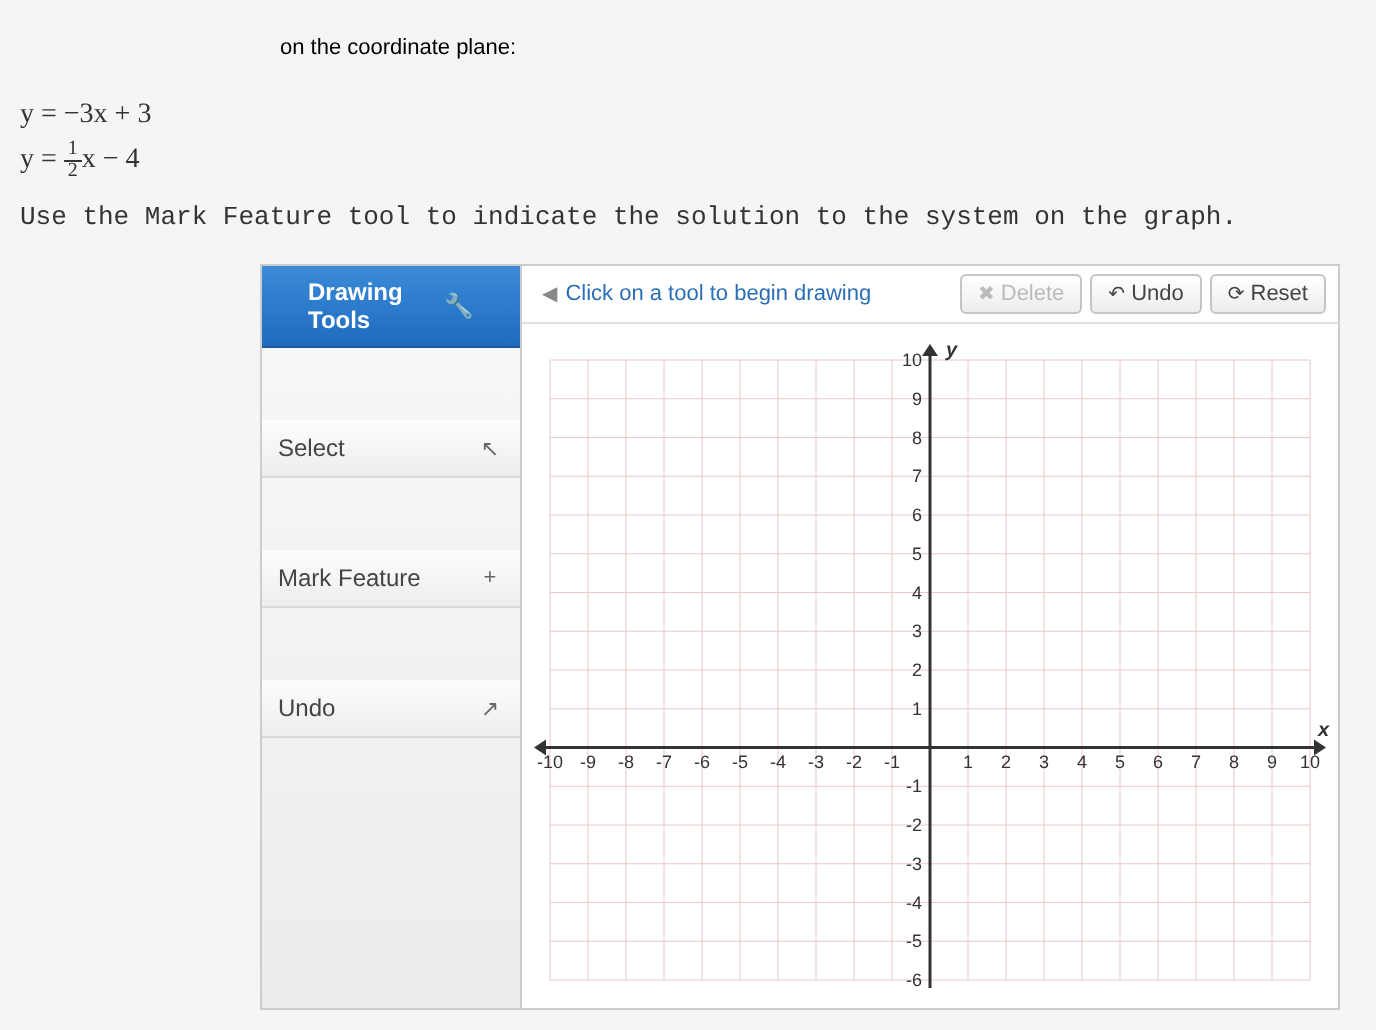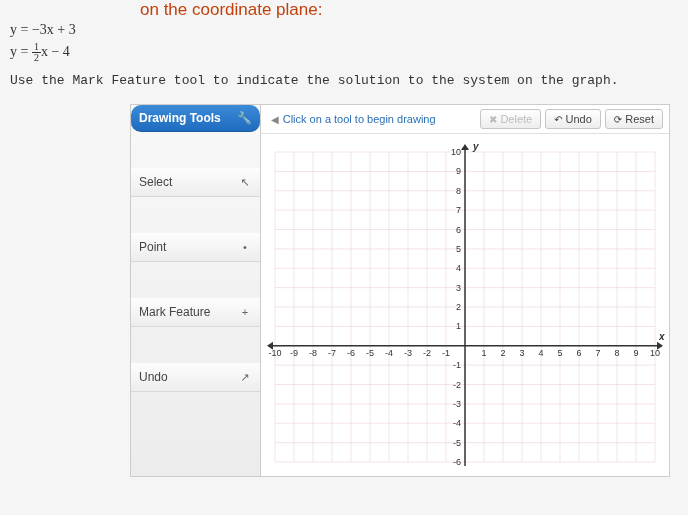--- a/index.html
+++ b/index.html
@@ -16,9 +16,9 @@
       padding: 0 10px;
     }
     .prompt-text {
-      padding: 0 0;
-      color: #c2410c;
-      font-size: 17px;
+      padding: 18px 0;
+      color: #000000;
+      font-size: 11px;
     }
     .equation {
       font-family: Georgia, serif;

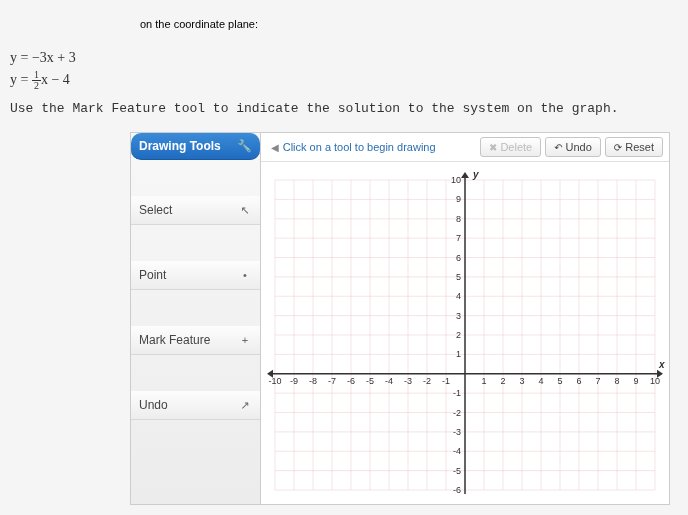--- a/index.html
+++ b/index.html
@@ -59,14 +59,13 @@
     .sidebar-header {
       background: linear-gradient(#3b8bd8, #1f6bc0);
       color: #fff;
-      padding: 6px 8px;
+      padding: 6px 23px;
       font-size: 12px;
       font-weight: bold;
       display: flex;
       align-items: center;
       justify-content: space-between;
       border-bottom: 1px solid #1a5a9e;
-      border-radius: 10px;
     }
     .sidebar-header .wrench {
       font-size: 12px;

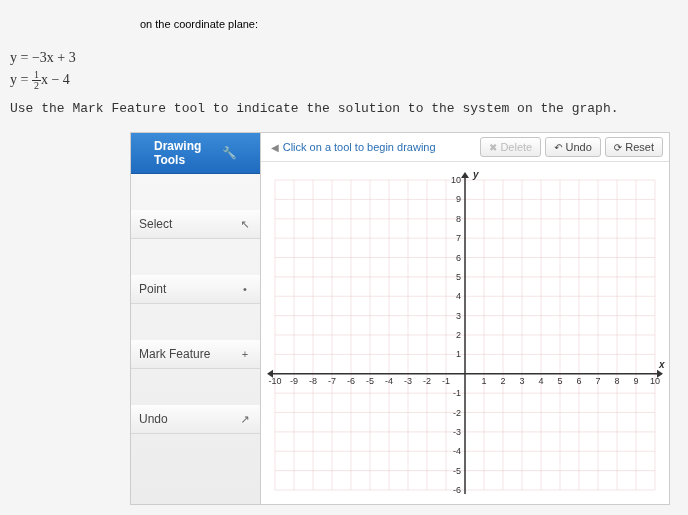--- a/index.html
+++ b/index.html
@@ -169,10 +169,6 @@
         <div class="tool-item">
           <span>Select</span>
           <span class="tool-icon">↖</span>
-        </div>
-        <div class="tool-item">
-          <span>Point</span>
-          <span class="tool-icon">•</span>
         </div>
         <div class="tool-item">
           <span>Mark Feature</span>

